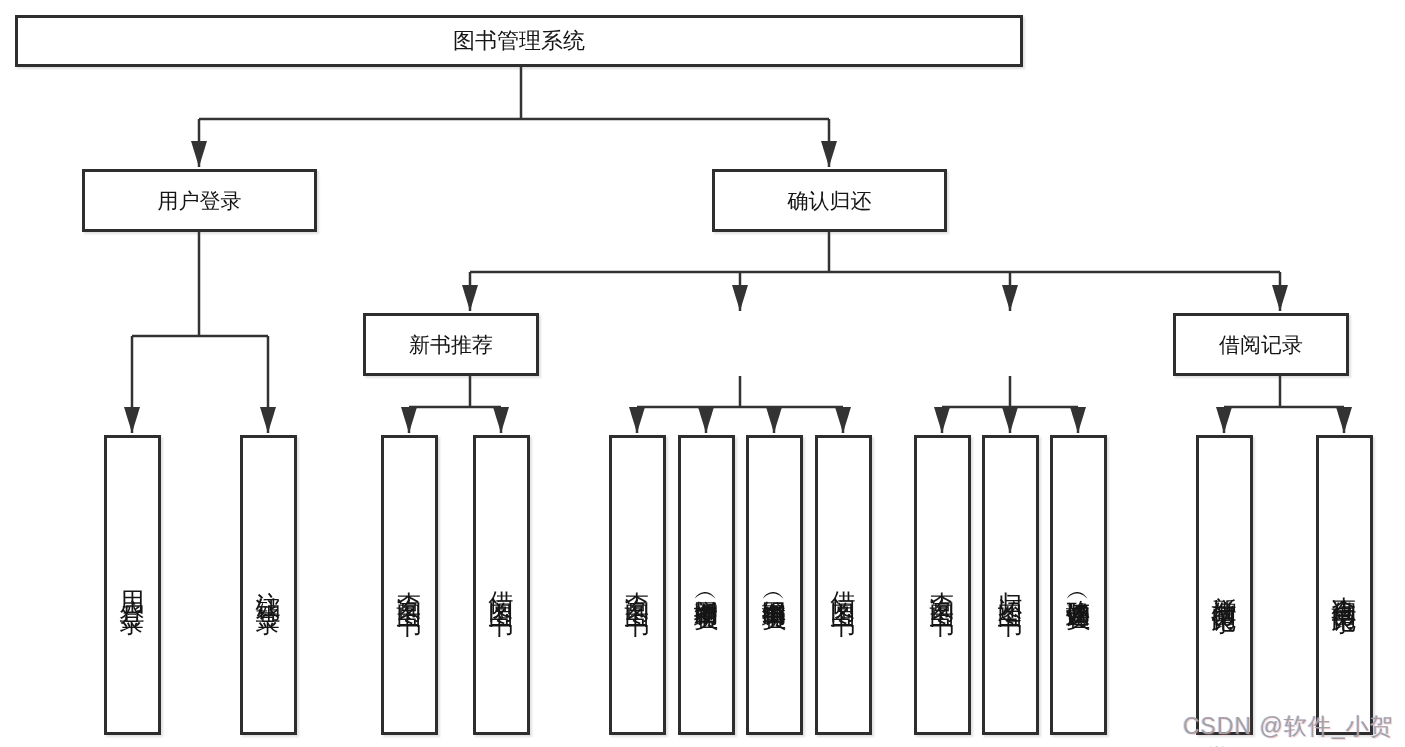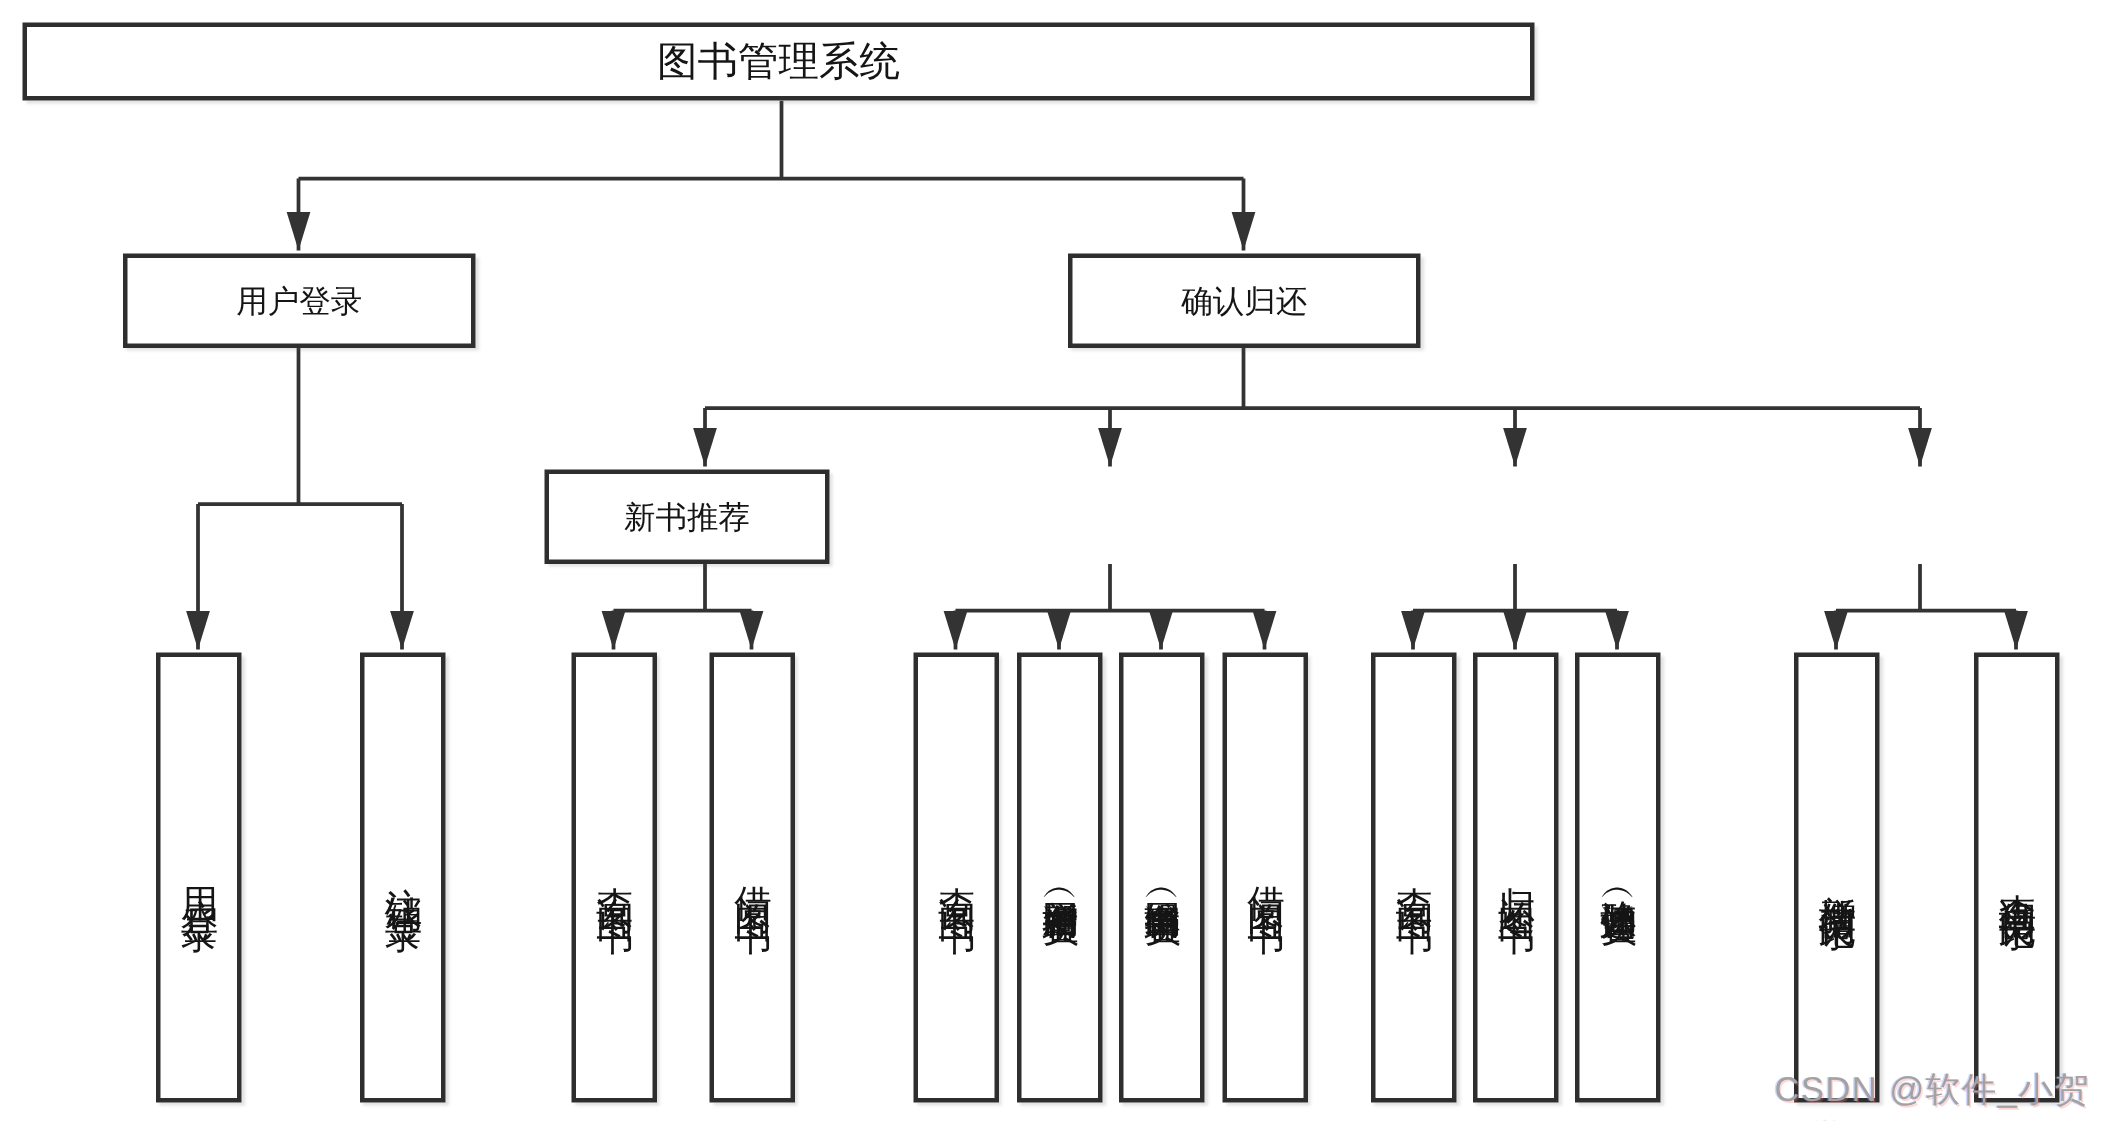--- a/index.html
+++ b/index.html
@@ -14,7 +14,7 @@
     display:flex;align-items:center;justify-content:center;
     box-shadow:2px 2px 2px rgba(90,90,90,0.18);
   }
-  .root{left:15px;top:15px;width:1008px;height:52px;font-size:27px;}
+  .root{left:15px;top:15px;width:1008px;height:52px;font-size:22px;}
   .hbox2{top:169px;width:235px;height:63px;font-size:21px;}
   .hbox3{top:313px;width:190px;height:63px;font-size:21px;}
   .vbox{top:435px;width:57px;height:300px;}

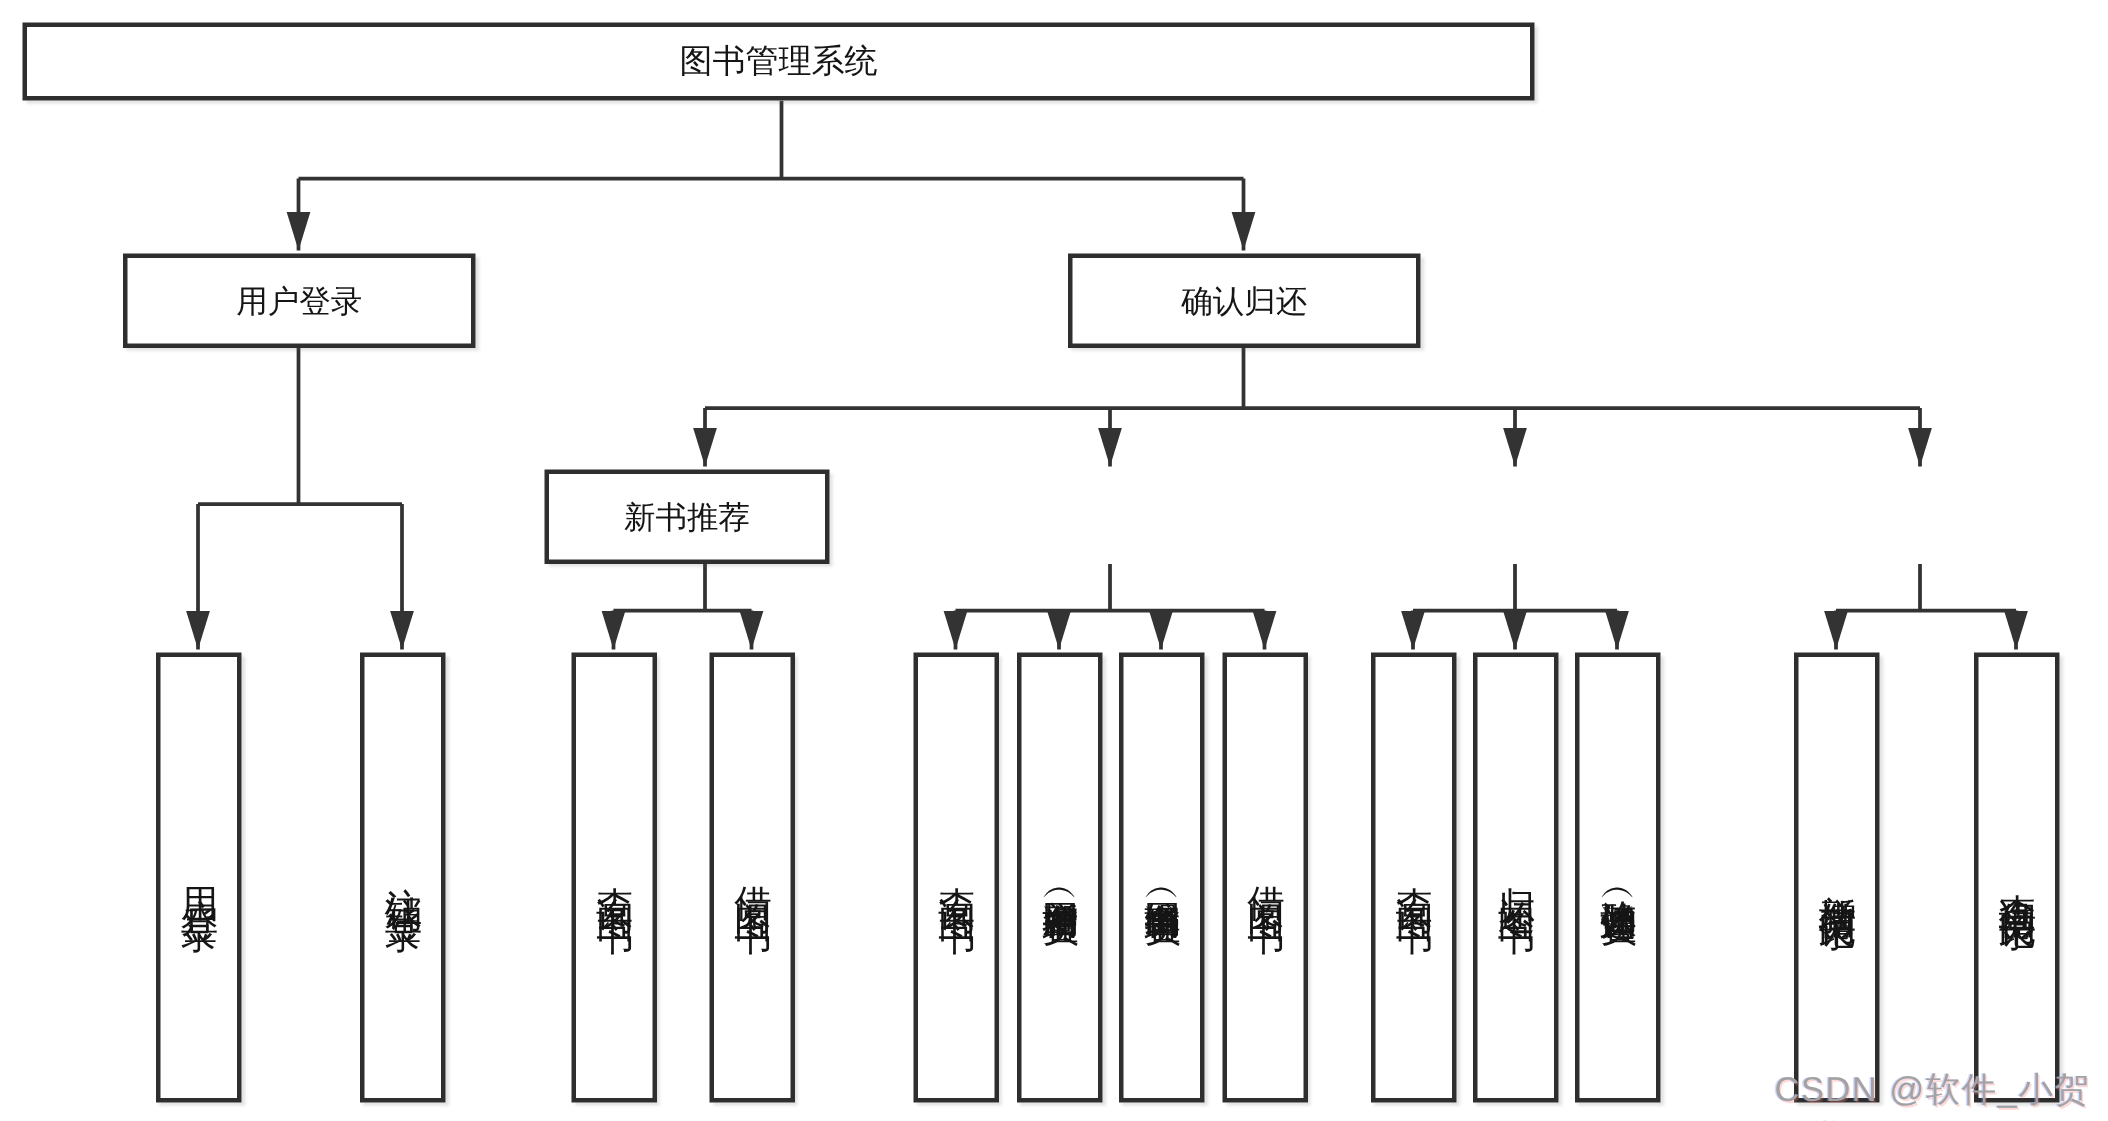--- a/index.html
+++ b/index.html
@@ -16,7 +16,7 @@
   }
   .root{left:15px;top:15px;width:1008px;height:52px;font-size:22px;}
   .hbox2{top:169px;width:235px;height:63px;font-size:21px;}
-  .hbox3{top:313px;width:190px;height:63px;font-size:21px;}
+  .hbox3{top:313px;width:176px;height:63px;font-size:21px;}
   .vbox{top:435px;width:57px;height:300px;}
   .vbox span{
     writing-mode:vertical-lr;text-orientation:mixed;

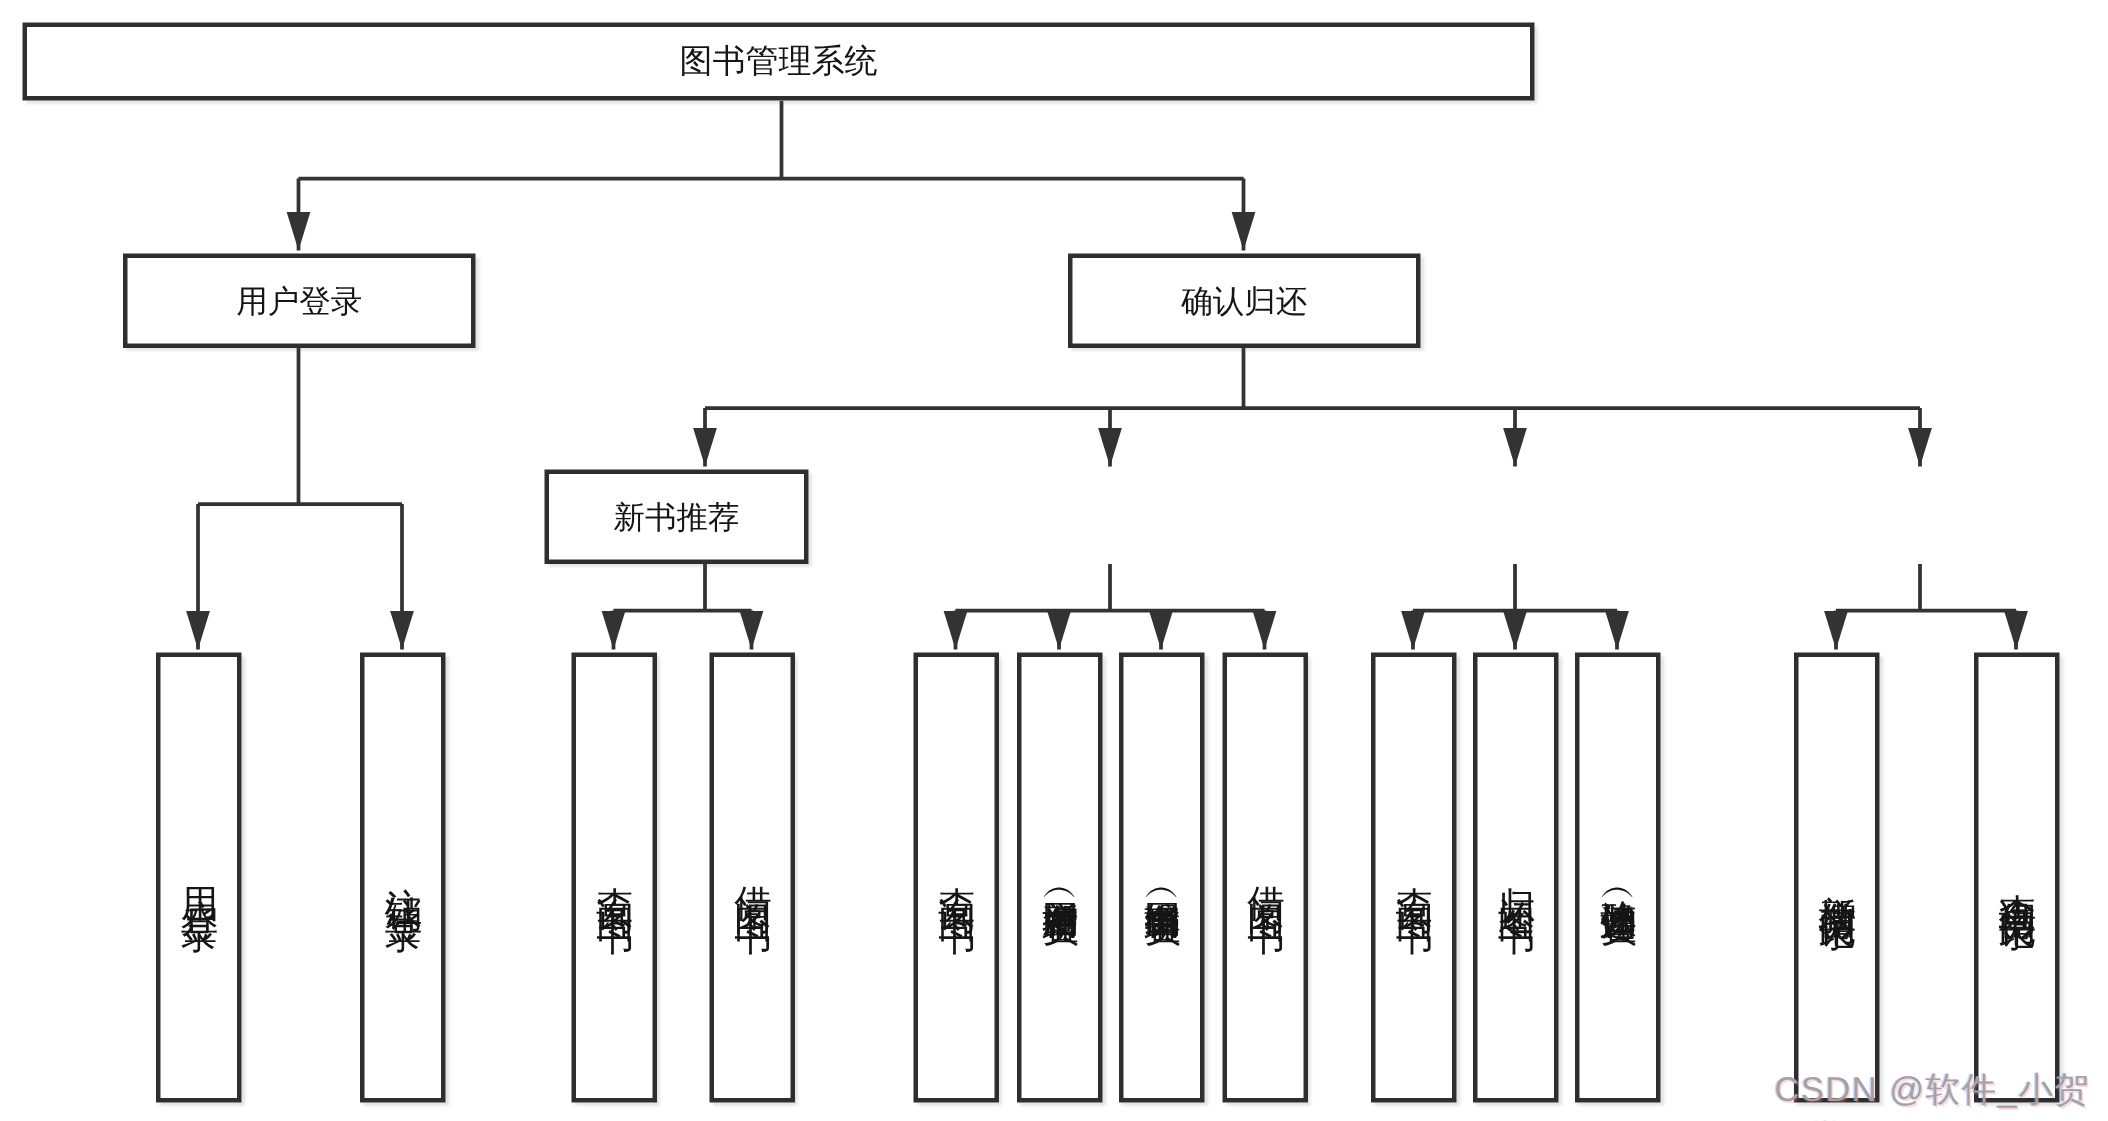--- a/index.html
+++ b/index.html
@@ -88,6 +88,9 @@
   <div class="node hbox3" style="left:363px">
     <span>新书推荐</span>
   </div>
+  <div class="node hbox3" style="left:1173px">
+    <span>借阅记录</span>
+  </div>
 
   <div class="node vbox ls4" style="left:103.5px">
     <span>用户登录</span>

